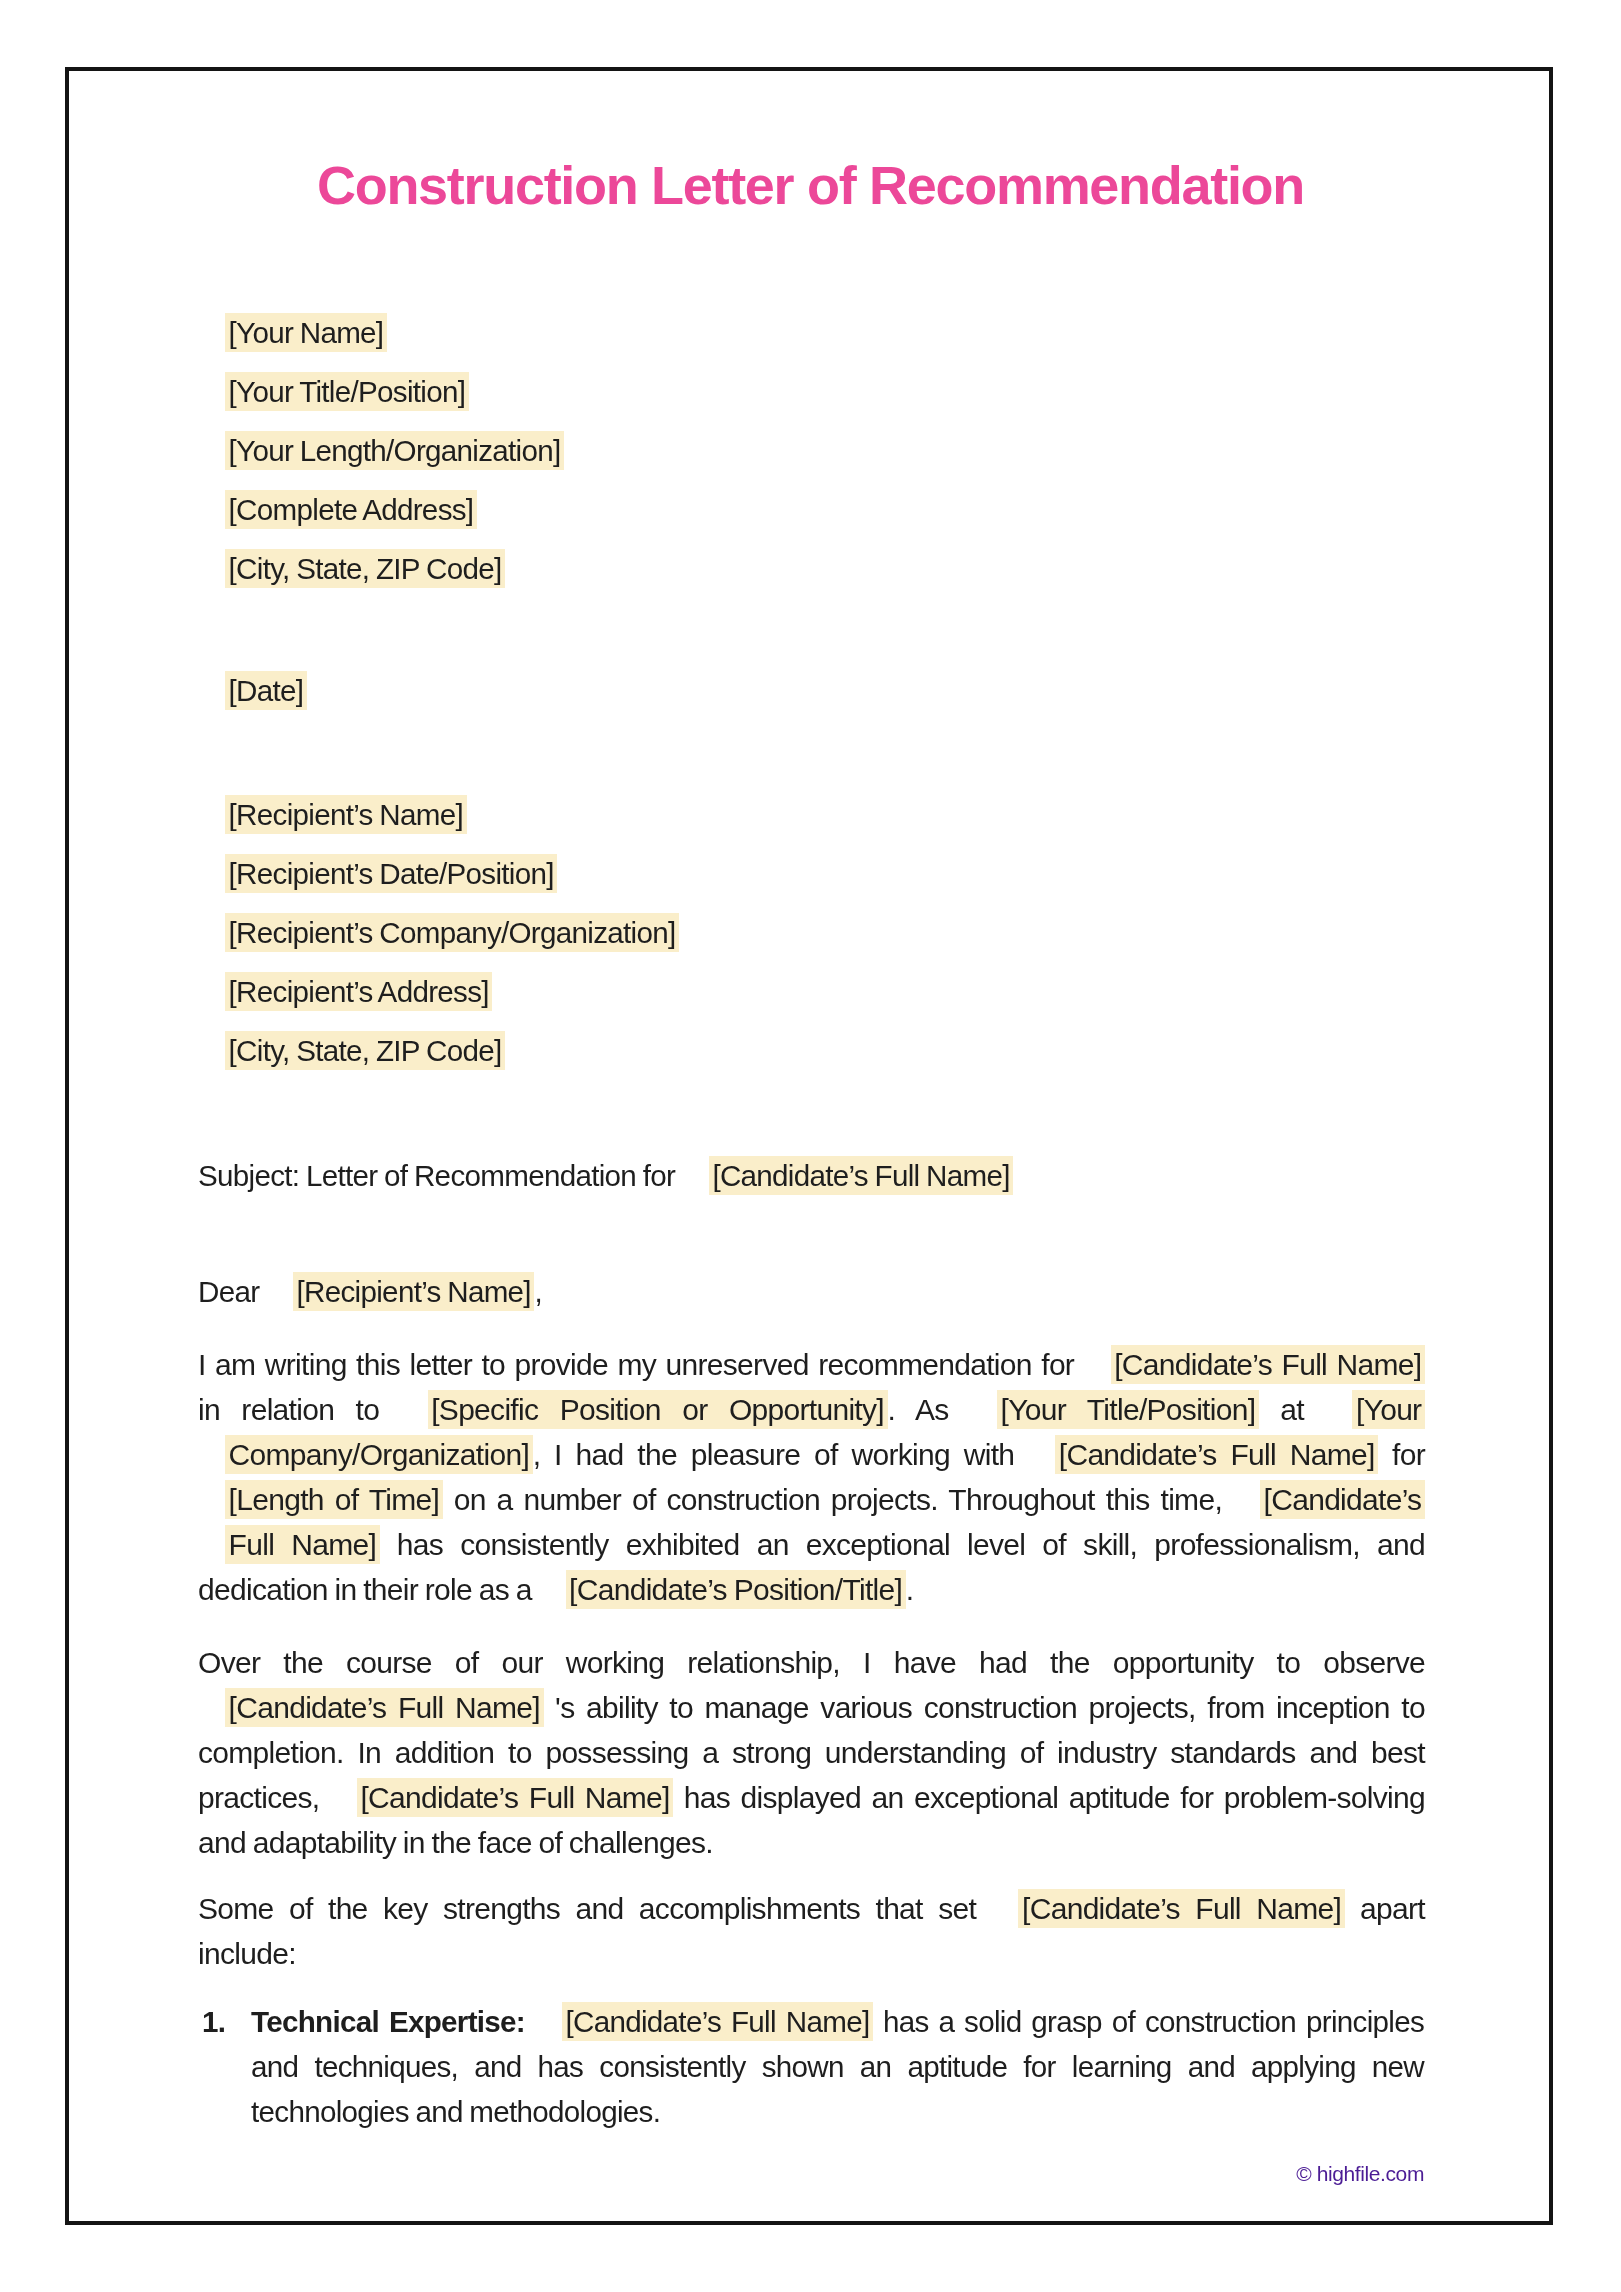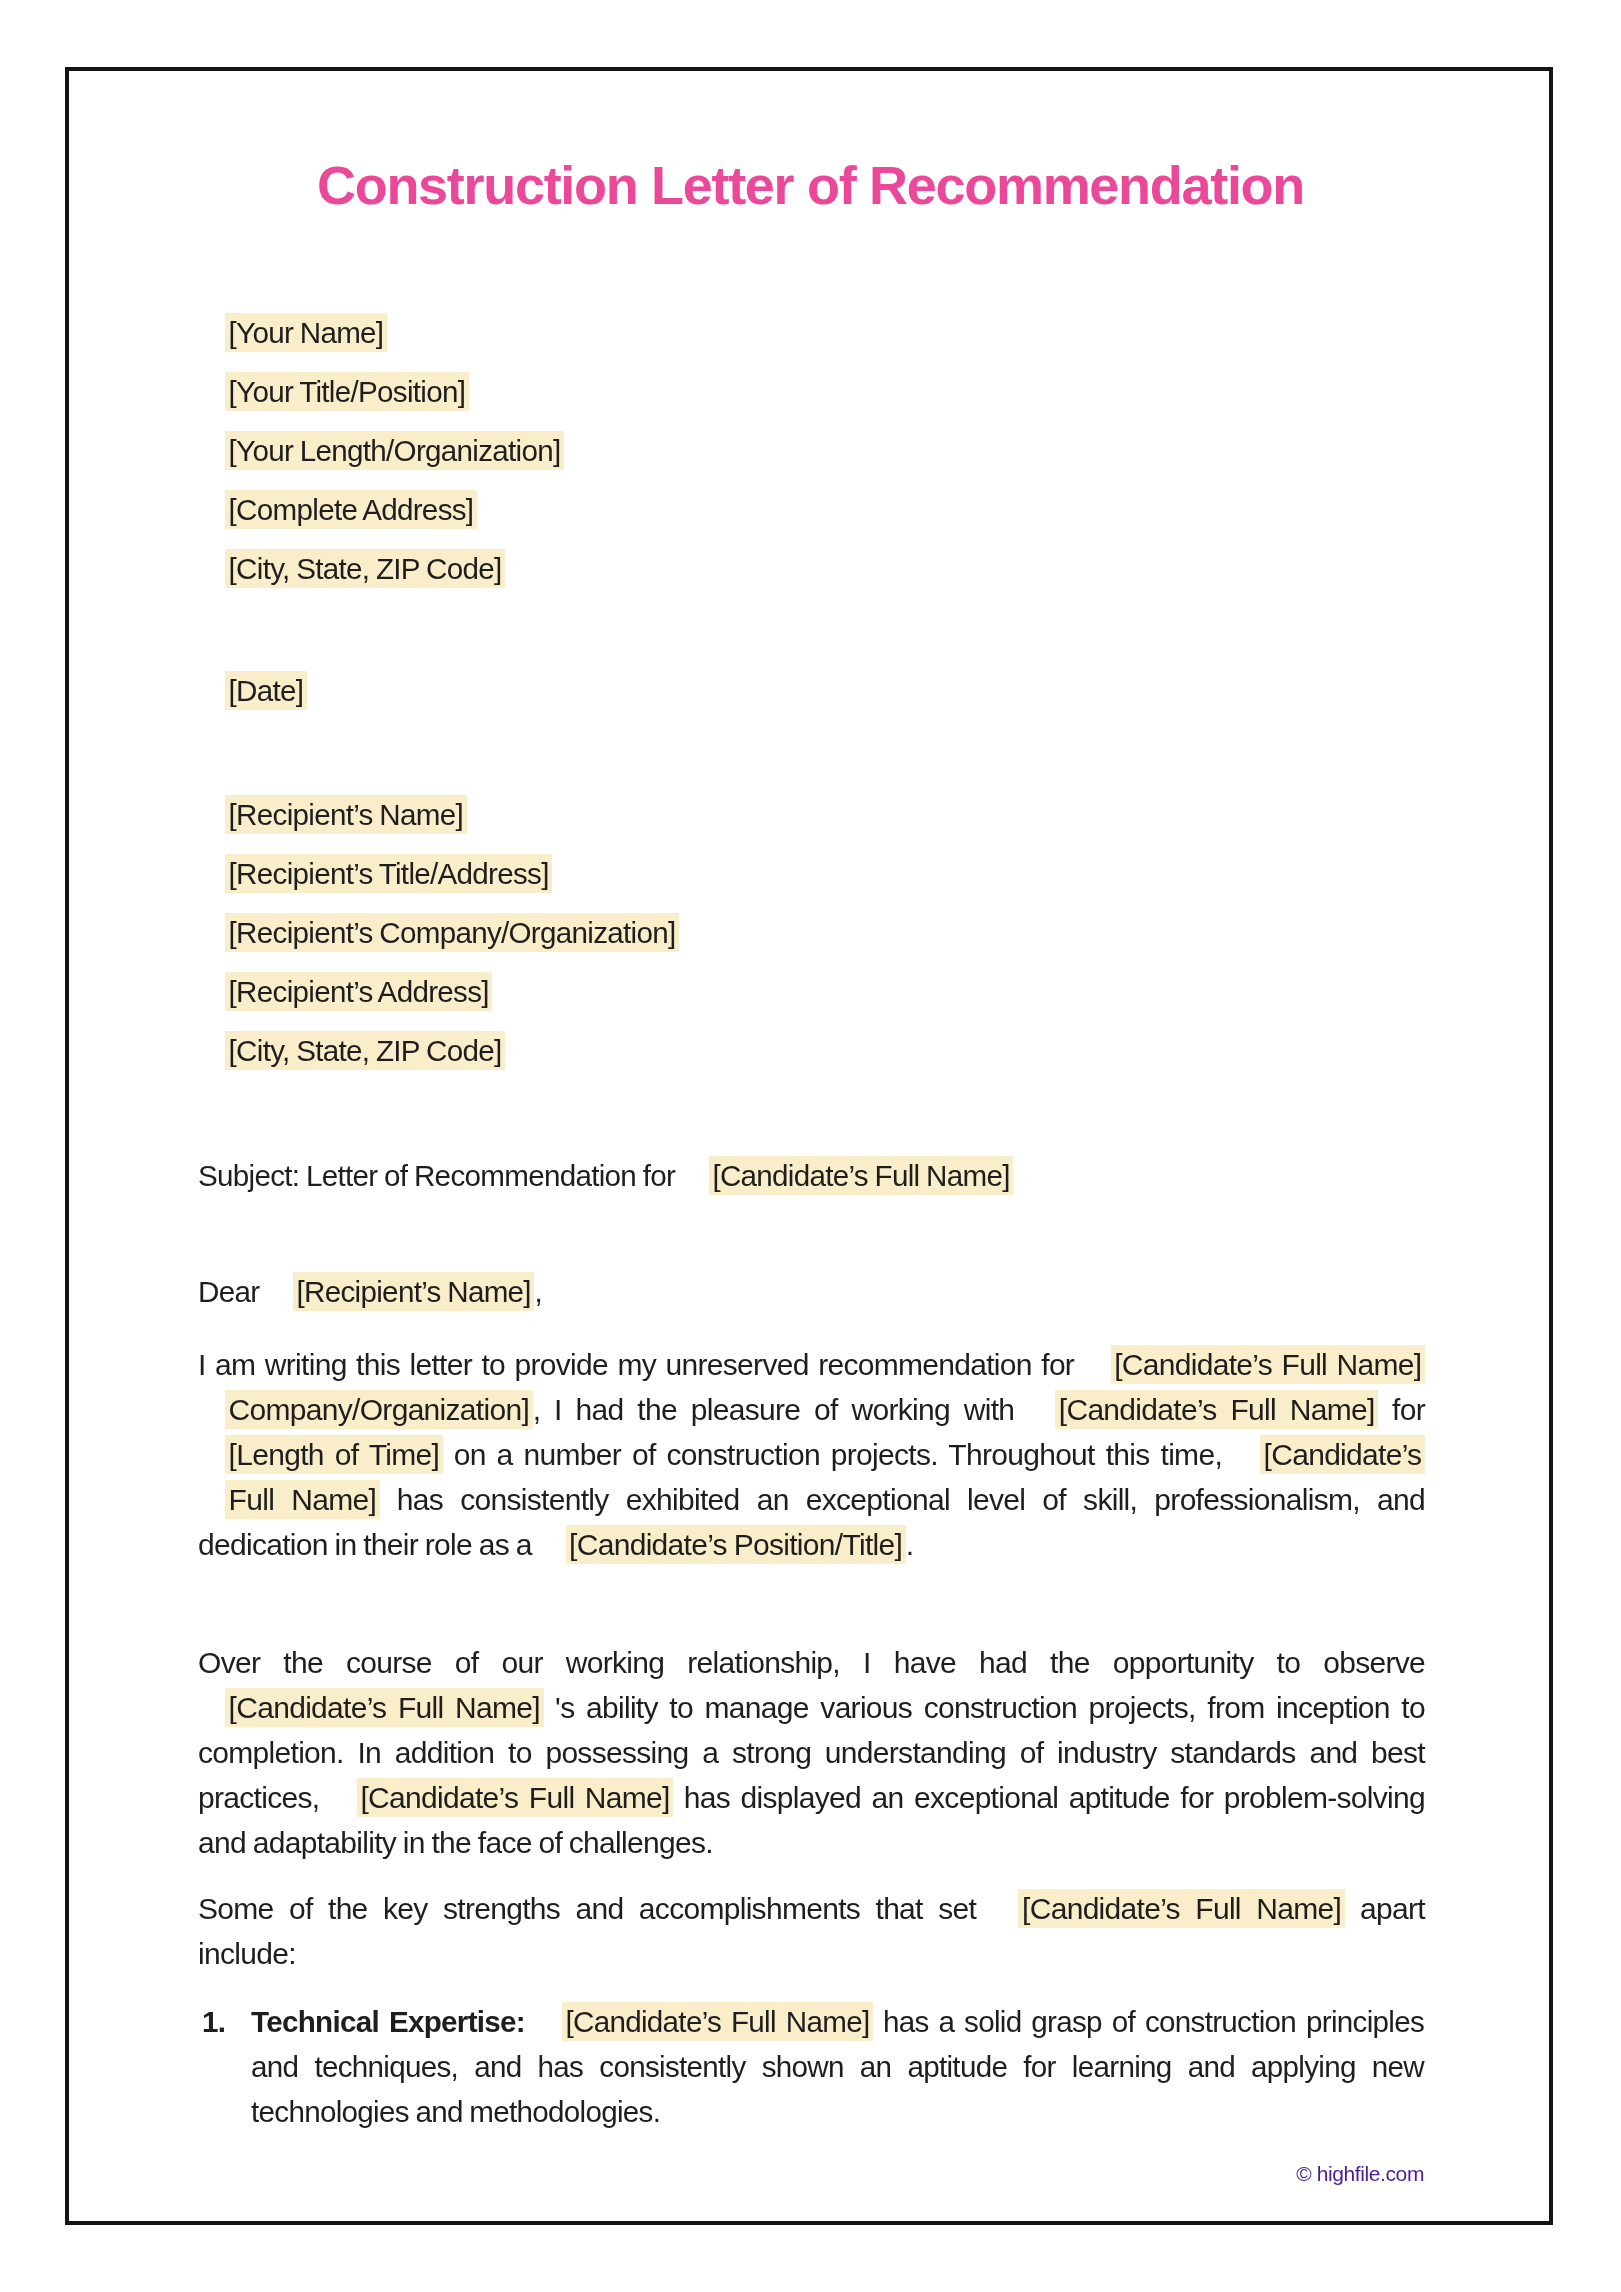--- a/index.html
+++ b/index.html
@@ -100,7 +100,7 @@
 
   <div class="addr recipient">
       <div class="aline"><span class="hl">[Recipient’s Name]</span></div>
-      <div class="aline"><span class="hl">[Recipient’s Title/Address]</span></div>
+      <div class="aline"><span class="hl">[Recipient’s Date/Position]</span></div>
       <div class="aline"><span class="hl">[Recipient’s Company/Organization]</span></div>
       <div class="aline"><span class="hl">[Recipient’s Address]</span></div>
       <div class="aline"><span class="hl">[City, State, ZIP Code]</span></div>

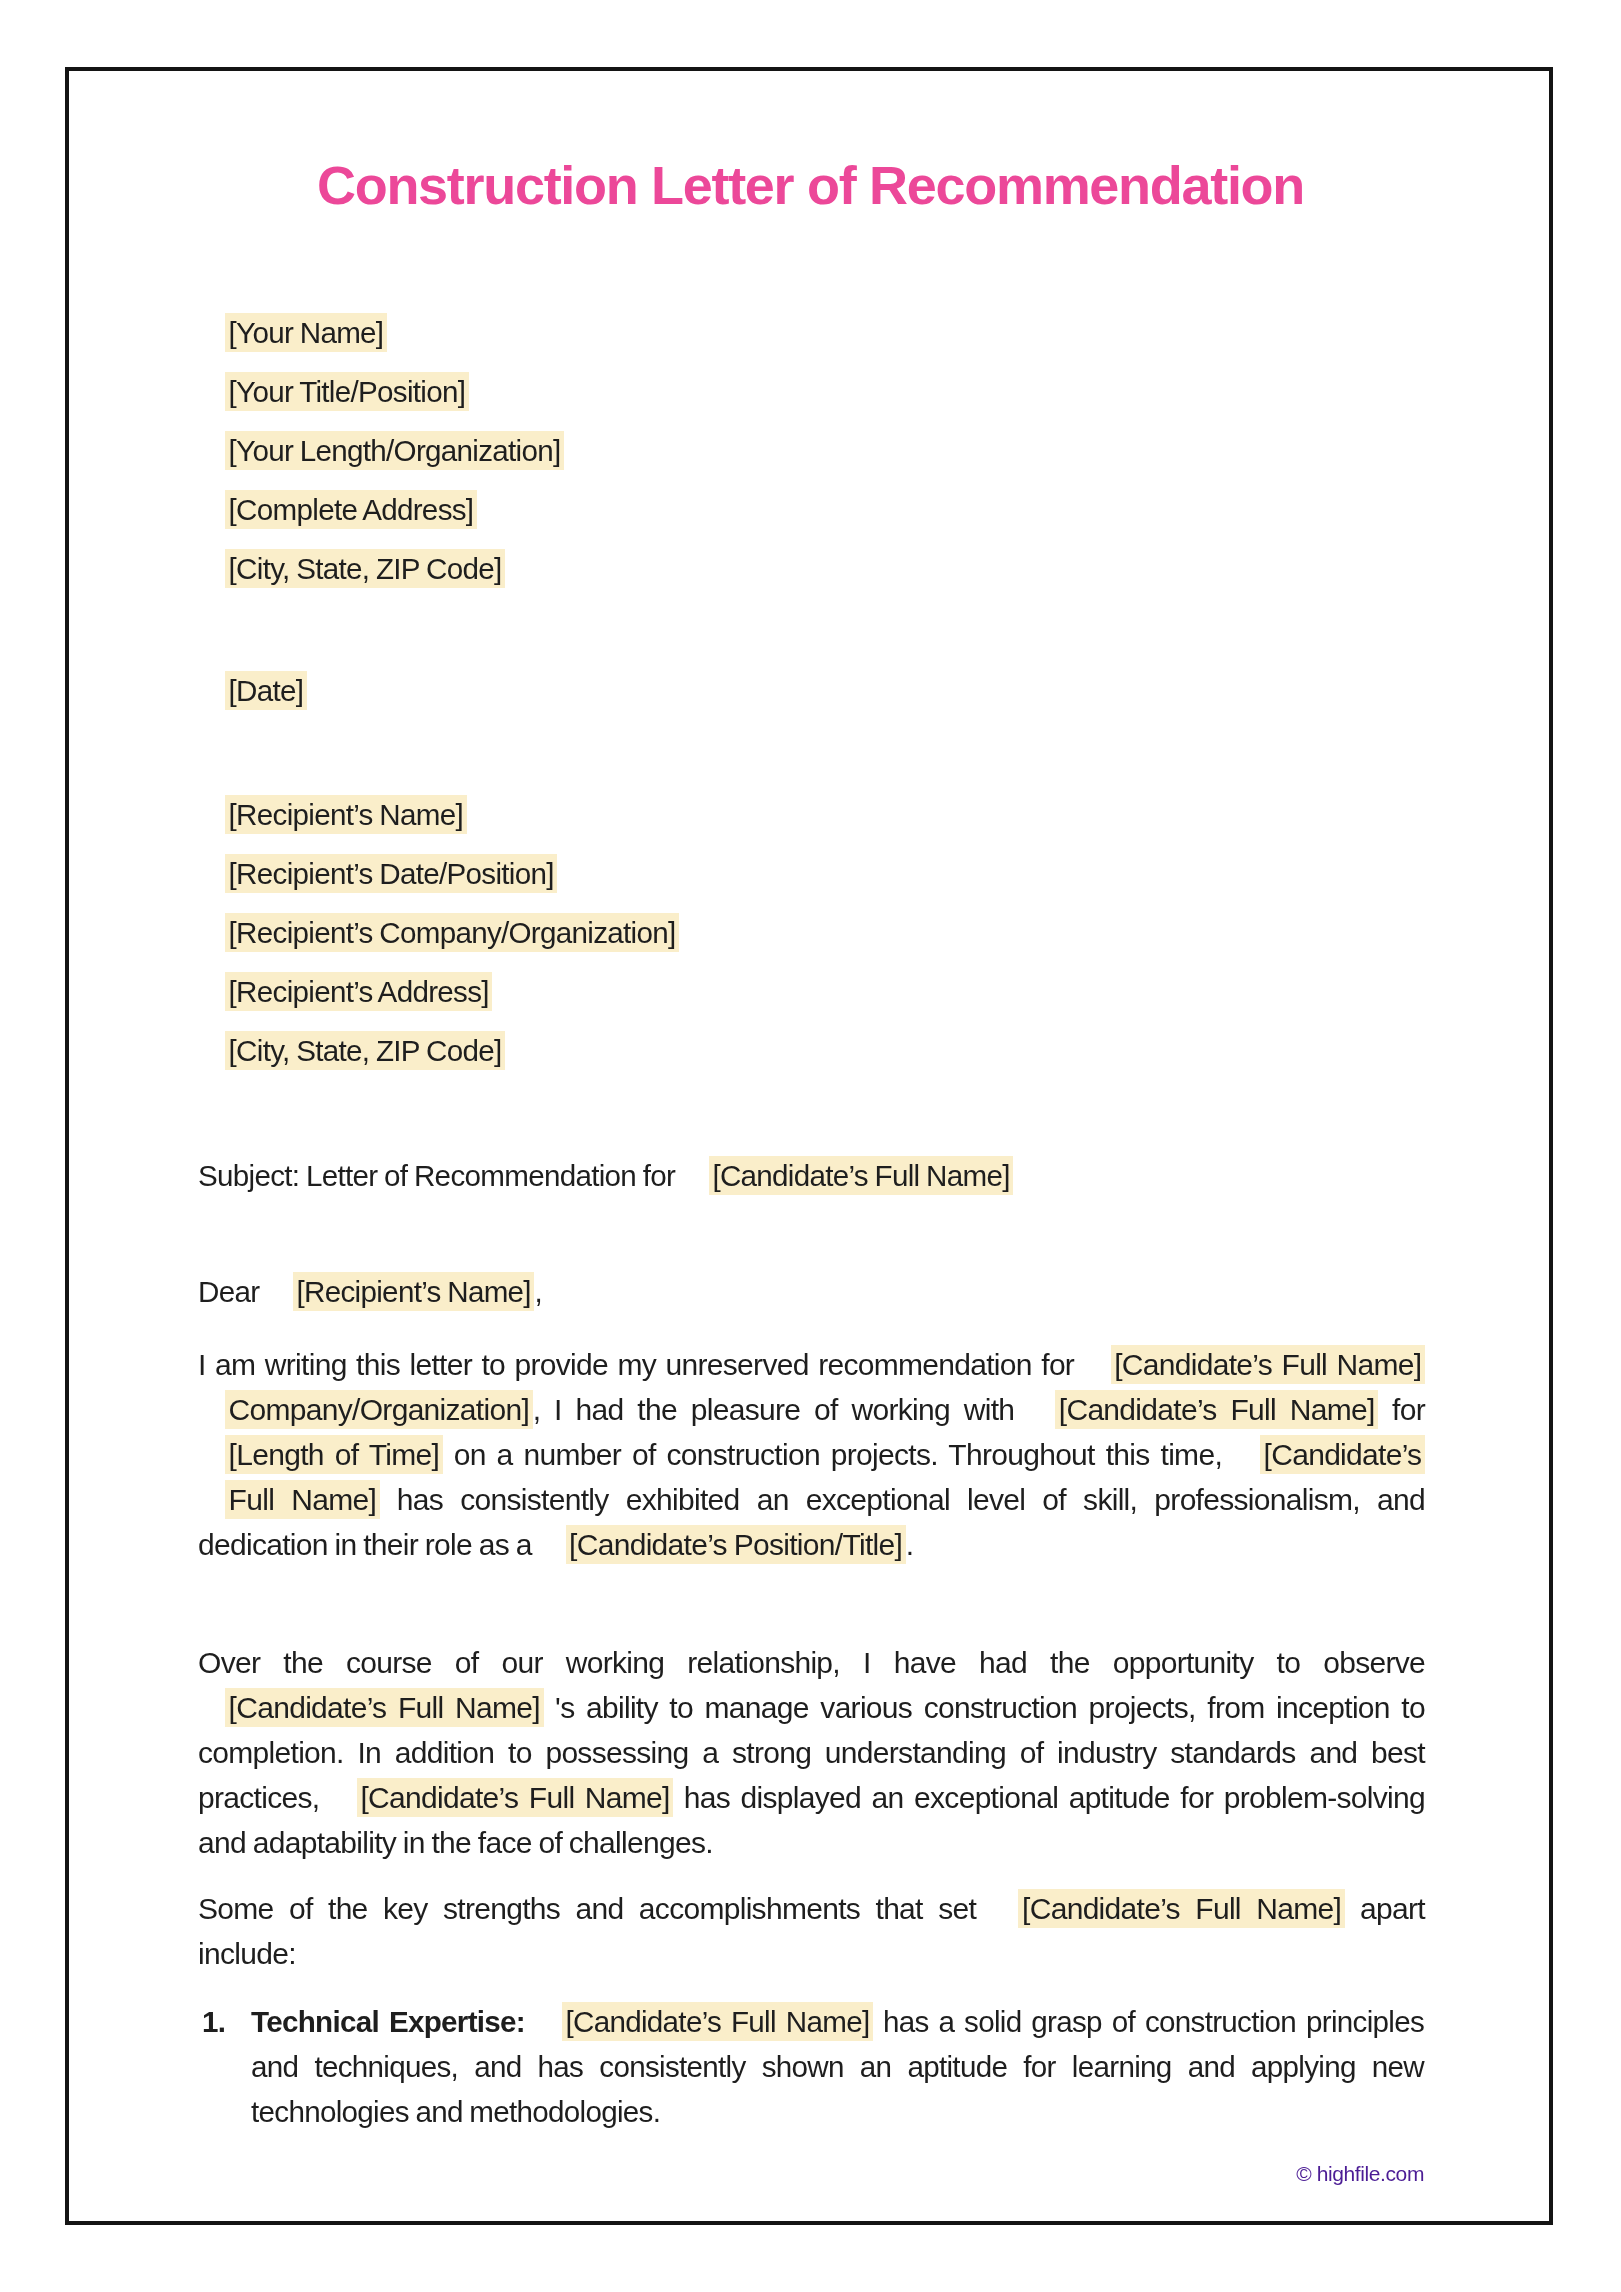--- a/index.html
+++ b/index.html
@@ -112,6 +112,7 @@
 
   <div class="para para1">
       <div class="tline j"><span>I am writing this letter to provide my unreserved recommendation for </span><span class="hl">[Candidate’s Full Name]</span></div>
+      <div class="tline j"><span>in relation to </span><span class="hl">[Specific Position or Opportunity]</span><span>. As </span><span class="hl">[Your Title/Position]</span><span> at </span><span class="hl">[Your</span></div>
       <div class="tline j"><span class="hl">Company/Organization]</span><span>, I had the pleasure of working with </span><span class="hl">[Candidate’s Full Name]</span><span> for</span></div>
       <div class="tline j"><span class="hl">[Length of Time]</span><span> on a number of construction projects. Throughout this time, </span><span class="hl">[Candidate’s</span></div>
       <div class="tline j"><span class="hl">Full Name]</span><span> has consistently exhibited an exceptional level of skill, professionalism, and</span></div>

